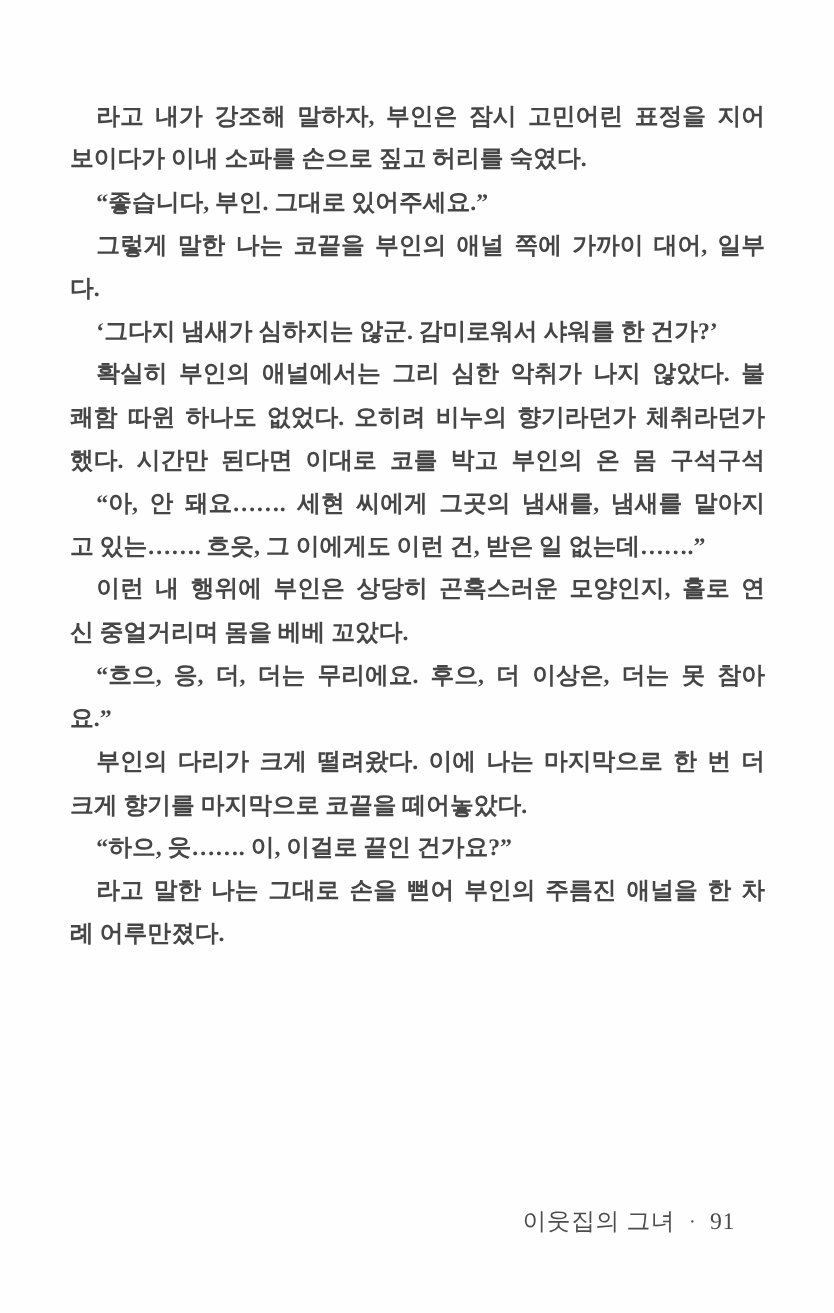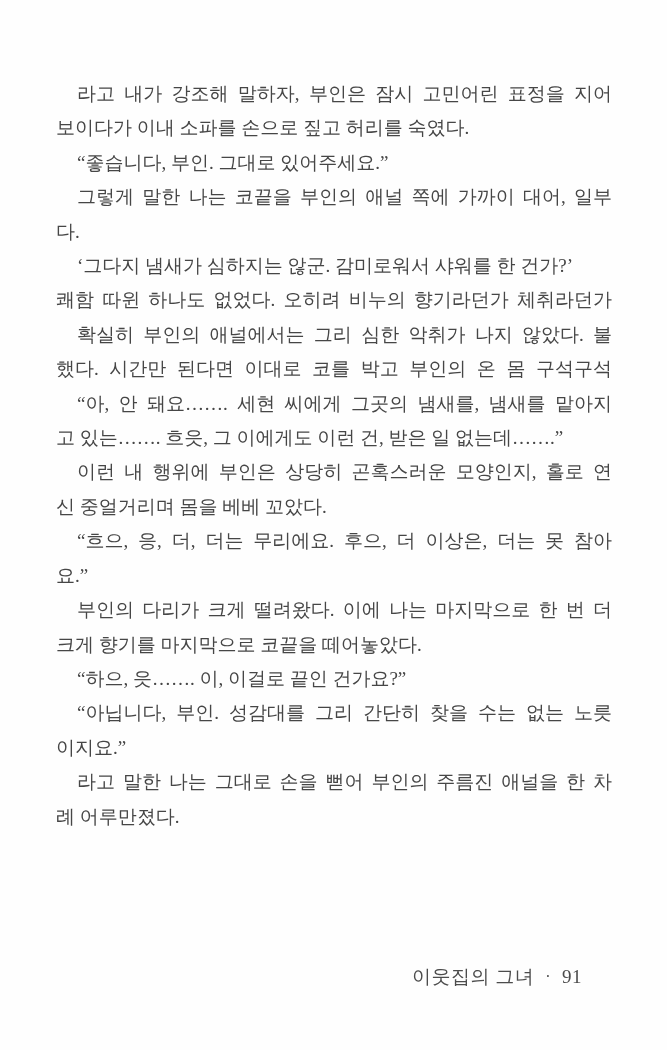--- a/index.html
+++ b/index.html
@@ -38,6 +38,7 @@
     text-align: justify;
     overflow: hidden;
     white-space: normal;
+    font-weight: bold;
   }
   .line.just {
     text-align-last: justify;

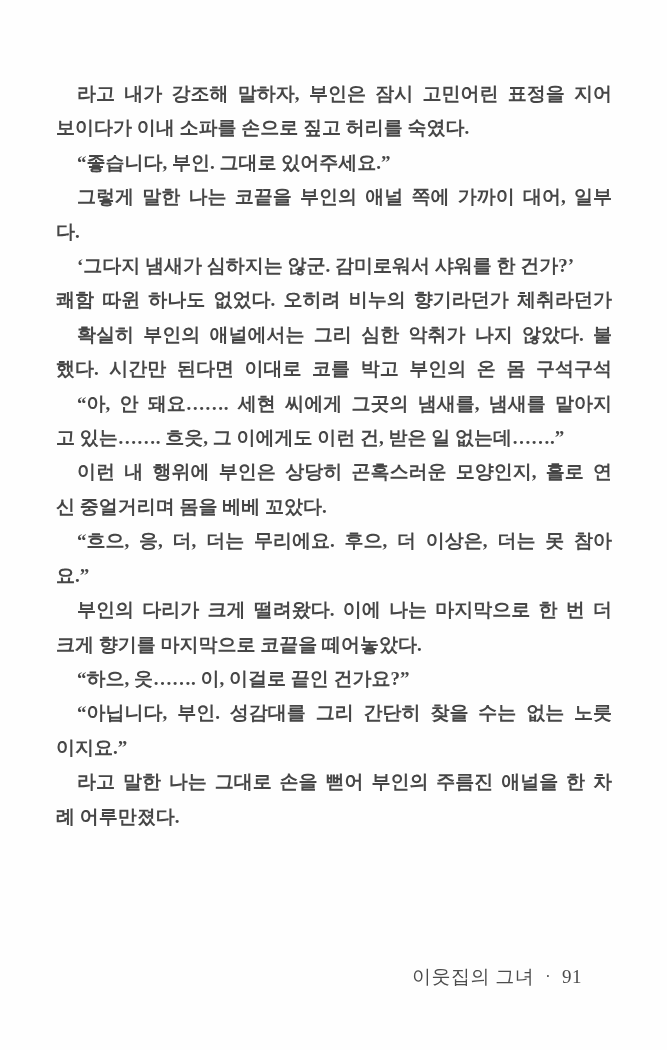--- a/index.html
+++ b/index.html
@@ -85,8 +85,8 @@
         <div class="line indent">‘그다지 냄새가 심하지는 않군. 감미로워서 샤워를 한 건가?’</div>
       </div>
       <div class="paragraph">
+        <div class="line just indent">확실히 부인의 애널에서는 그리 심한 악취가 나지 않았다. 불</div>
         <div class="line just">쾌함 따윈 하나도 없었다. 오히려 비누의 향기라던가 체취라던가</div>
-        <div class="line just indent">확실히 부인의 애널에서는 그리 심한 악취가 나지 않았다. 불</div>
         <div class="line just">했다. 시간만 된다면 이대로 코를 박고 부인의 온 몸 구석구석</div>
       </div>
       <div class="paragraph">

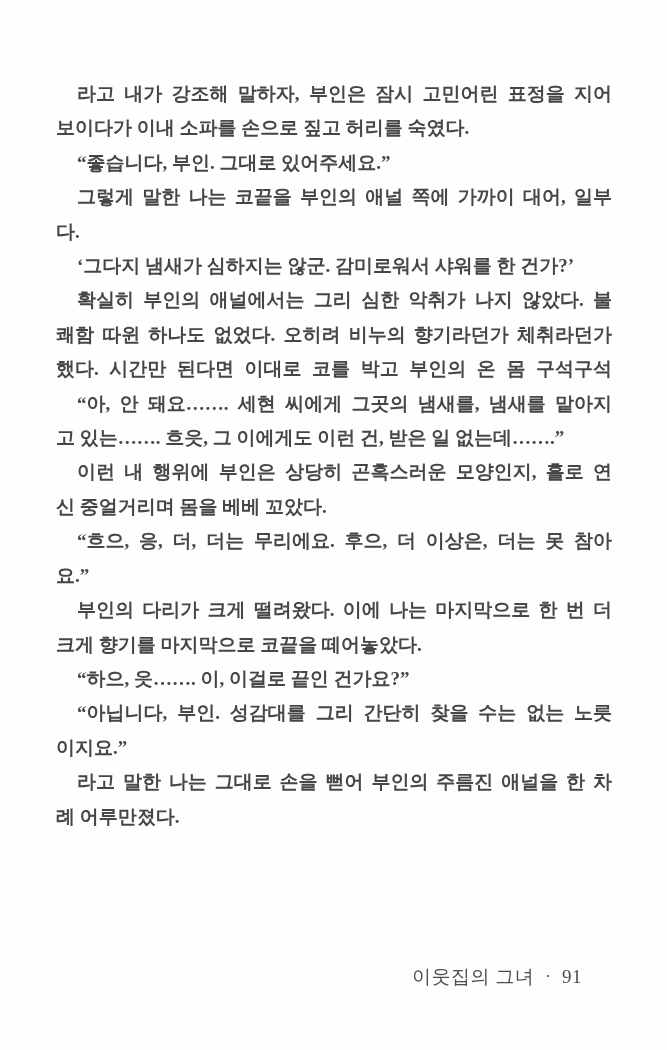--- a/index.html
+++ b/index.html
@@ -109,10 +109,6 @@
         <div class="line indent">“하으, 읏……. 이, 이걸로 끝인 건가요?”</div>
       </div>
       <div class="paragraph">
-        <div class="line just indent">“아닙니다, 부인. 성감대를 그리 간단히 찾을 수는 없는 노릇</div>
-        <div class="line">이지요.”</div>
-      </div>
-      <div class="paragraph">
         <div class="line just indent">라고 말한 나는 그대로 손을 뻗어 부인의 주름진 애널을 한 차</div>
         <div class="line">례 어루만졌다.</div>
       </div>

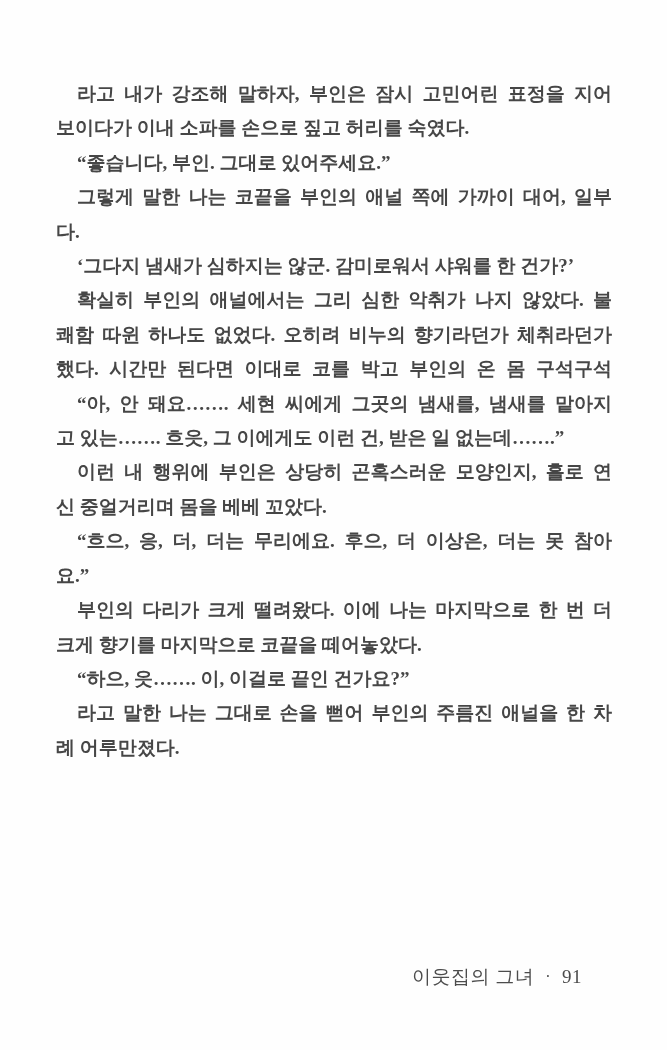--- a/index.html
+++ b/index.html
@@ -50,7 +50,7 @@
   .page-footer {
     position: absolute;
     top: 964px;
-    right: 85px;
+    right: 79px;
     font-size: 19px;
     color: #4c4c4c;
     letter-spacing: 0.5px;

